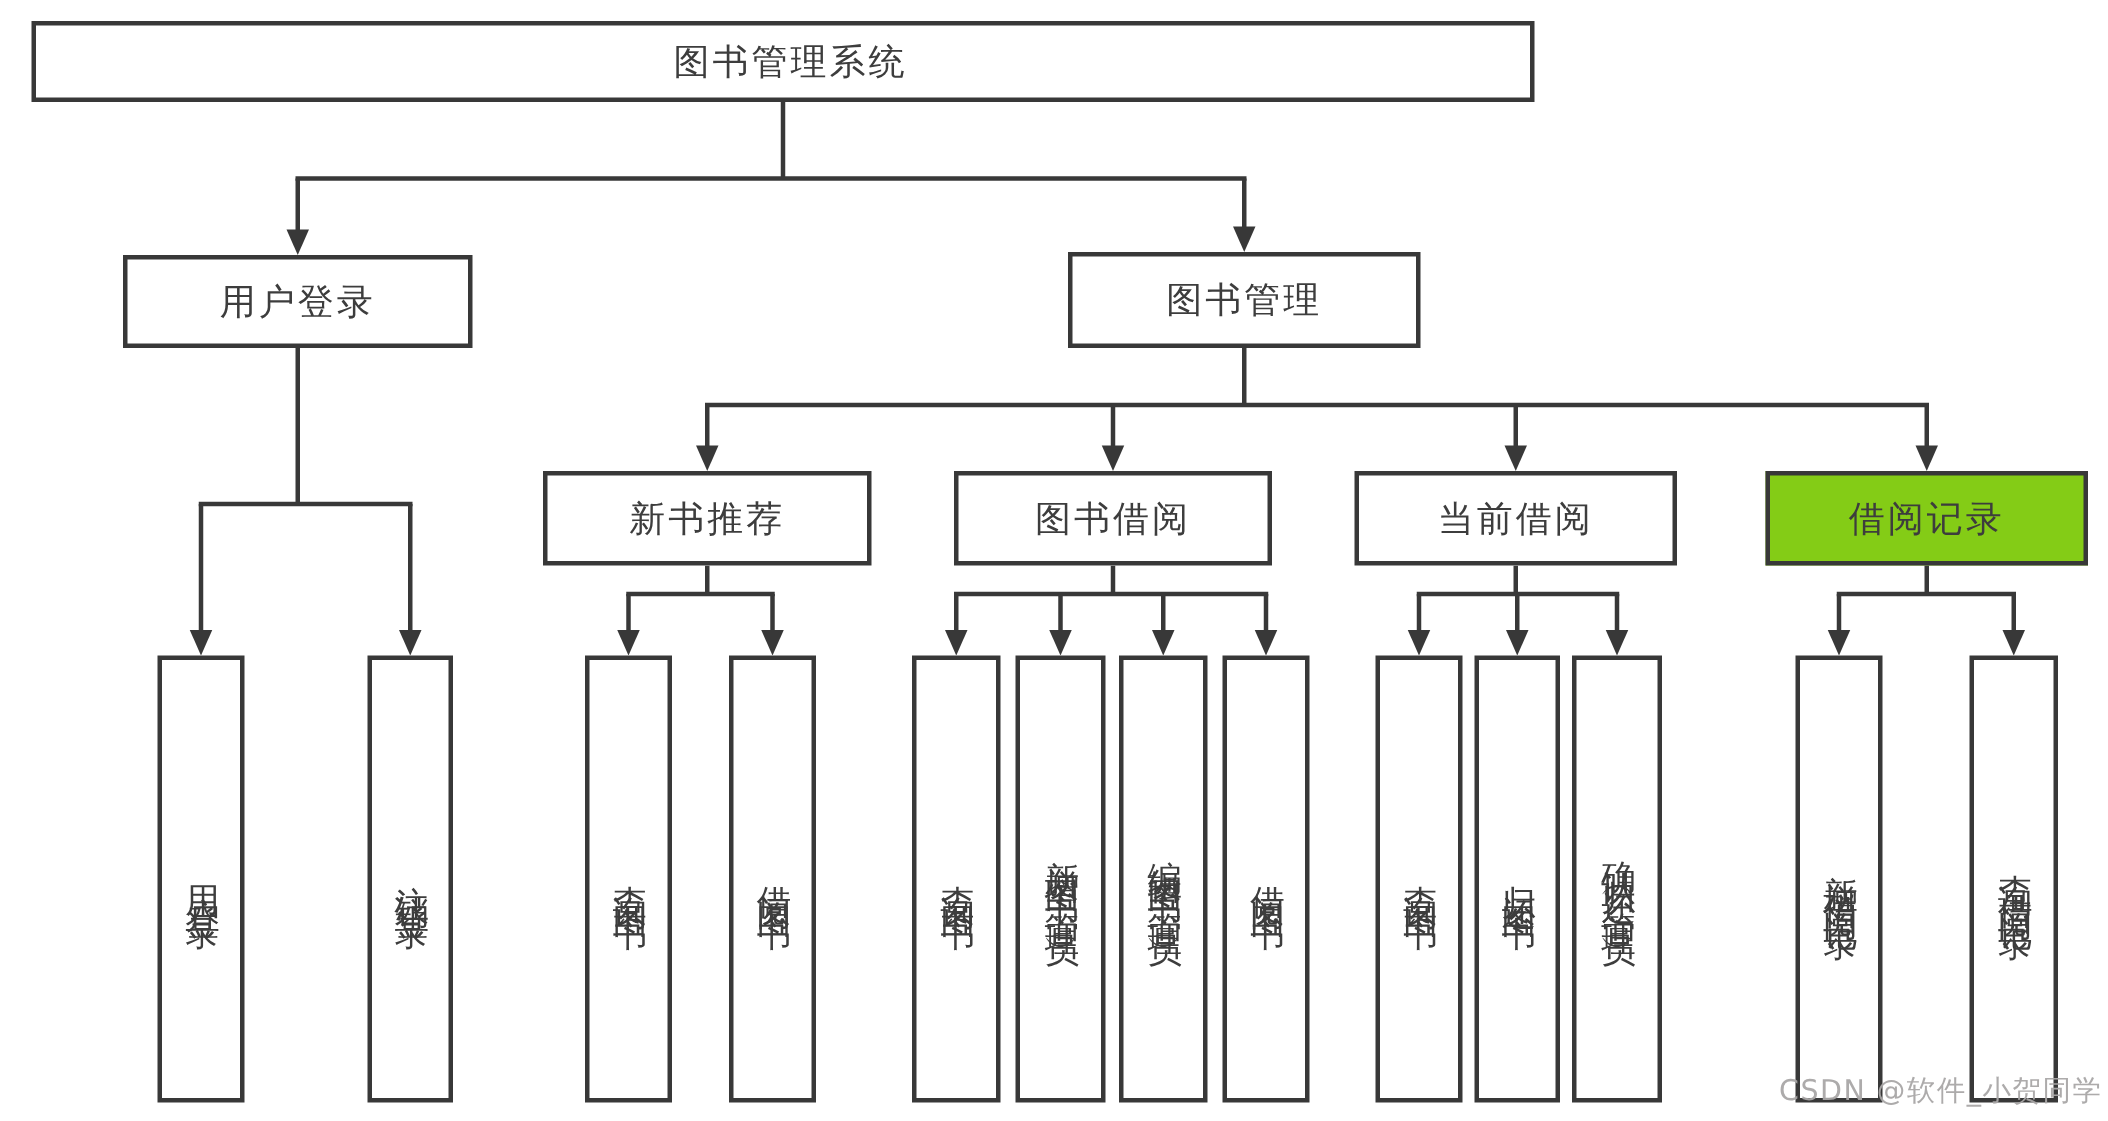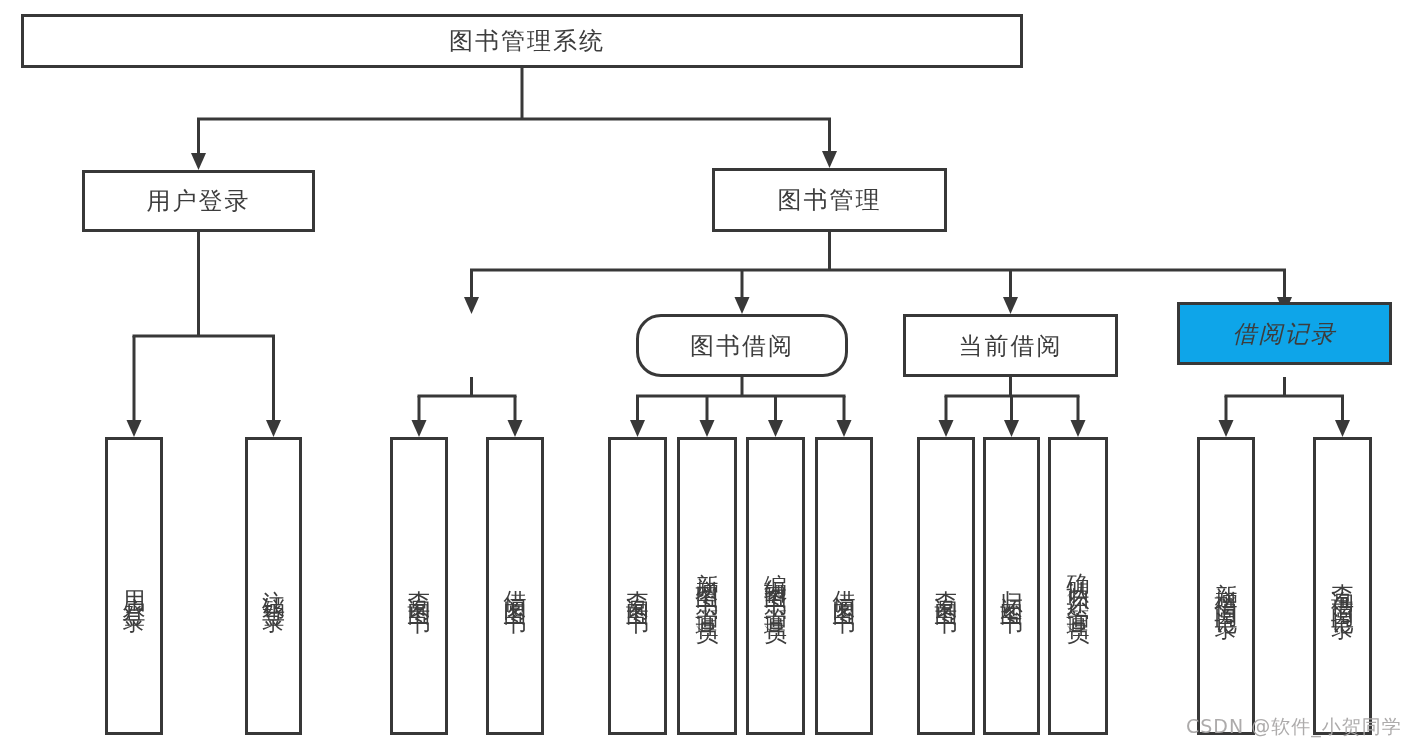--- a/index.html
+++ b/index.html
@@ -110,6 +110,9 @@
     <div class="box h" style="left: 712px; top: 168px; width: 235px; height: 64px; border-color: rgb(56, 56, 56); background: rgb(255, 255, 255); color: rgb(61, 61, 61);">
       <span>图书管理</span>
     </div>
+    <div class="box h" style="left: 362px; top: 314px; width: 219px; height: 63px; border-color: rgb(56, 56, 56); background: rgb(255, 255, 255); color: rgb(61, 61, 61);">
+      <span>新书推荐</span>
+    </div>
     <div class="box h" style="left: 636px; top: 314px; width: 212px; height: 63px; border-color: rgb(56, 56, 56); background: rgb(255, 255, 255); color: rgb(61, 61, 61); border-radius: 25px;">
       <span>图书借阅</span>
     </div>

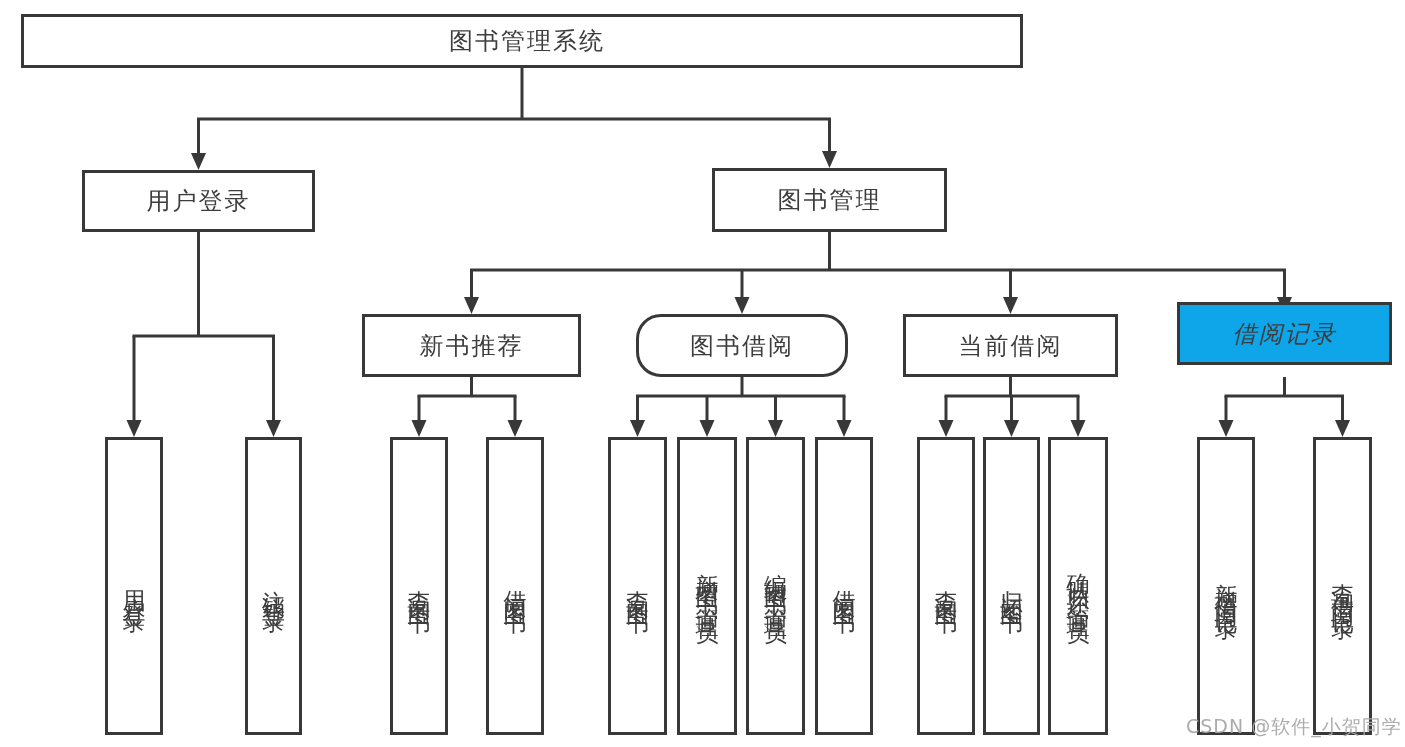--- a/index.html
+++ b/index.html
@@ -113,7 +113,7 @@
     <div class="box h" style="left: 362px; top: 314px; width: 219px; height: 63px; border-color: rgb(56, 56, 56); background: rgb(255, 255, 255); color: rgb(61, 61, 61);">
       <span>新书推荐</span>
     </div>
-    <div class="box h" style="left: 636px; top: 314px; width: 212px; height: 63px; border-color: rgb(56, 56, 56); background: rgb(255, 255, 255); color: rgb(61, 61, 61); border-radius: 25px;">
+    <div class="box h" style="left: 636px; top: 314px; width: 212px; height: 63px; border-color: rgb(56, 56, 56); background: rgb(255, 255, 255); color: rgb(61, 61, 61);">
       <span>图书借阅</span>
     </div>
     <div class="box h" style="left: 903px; top: 314px; width: 215px; height: 63px; border-color: rgb(56, 56, 56); background: rgb(255, 255, 255); color: rgb(61, 61, 61); font-family: Liberation Mono, monospace;">

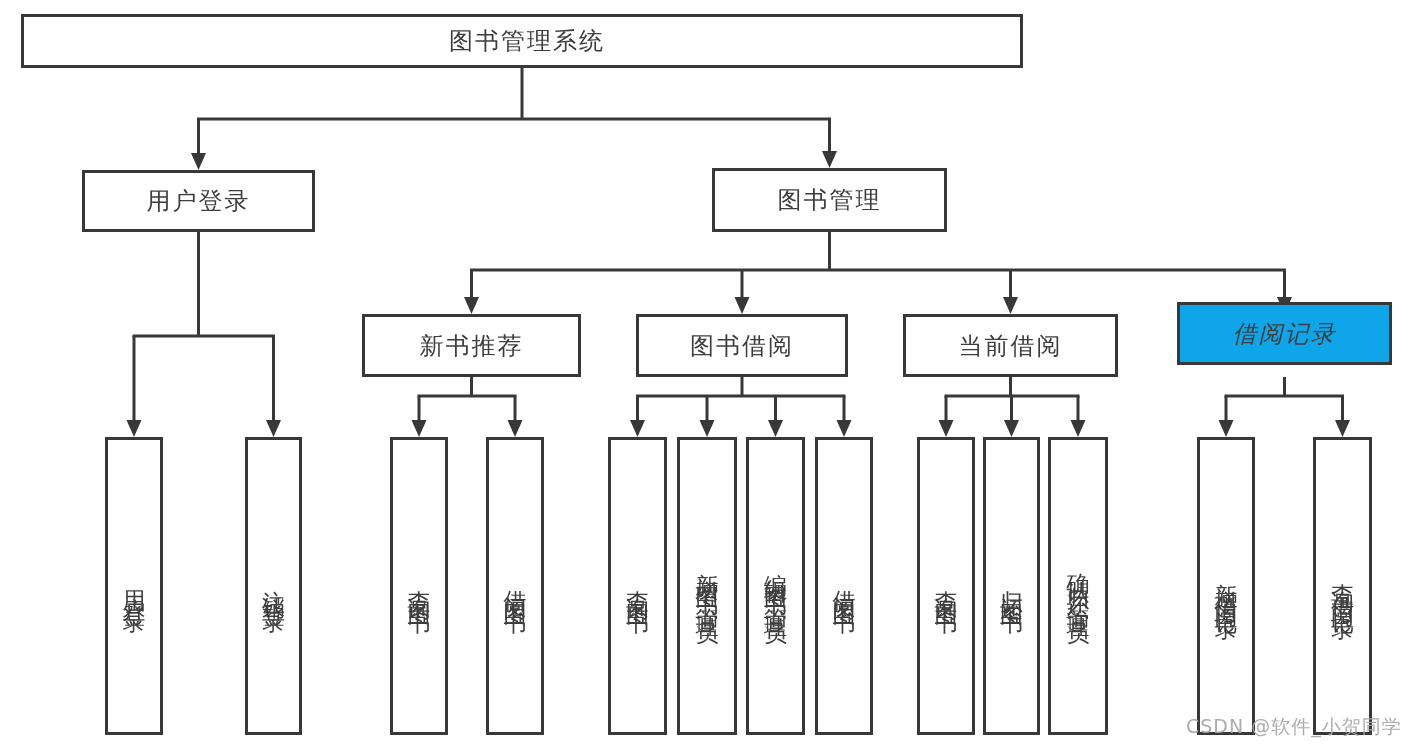--- a/index.html
+++ b/index.html
@@ -119,7 +119,7 @@
     <div class="box h" style="left: 903px; top: 314px; width: 215px; height: 63px; border-color: rgb(56, 56, 56); background: rgb(255, 255, 255); color: rgb(61, 61, 61); font-family: Liberation Mono, monospace;">
       <span>当前借阅</span>
     </div>
-    <div class="box h" style="left: 1177px; top: 302px; width: 215px; height: 63px; border-color: rgb(56, 56, 56); background: #0ea5e9; color: rgb(61, 61, 61); font-style: italic;">
+    <div class="box h" style="left: 1177px; top: 314px; width: 215px; height: 63px; border-color: rgb(56, 56, 56); background: #84cc16; color: rgb(61, 61, 61);">
       <span>借阅记录</span>
     </div>
     <div class="box v" style="left: 105px; top: 437px; width: 58px; height: 298px; border-color: rgb(56, 56, 56); background: rgb(255, 255, 255); color: rgb(61, 61, 61);">

